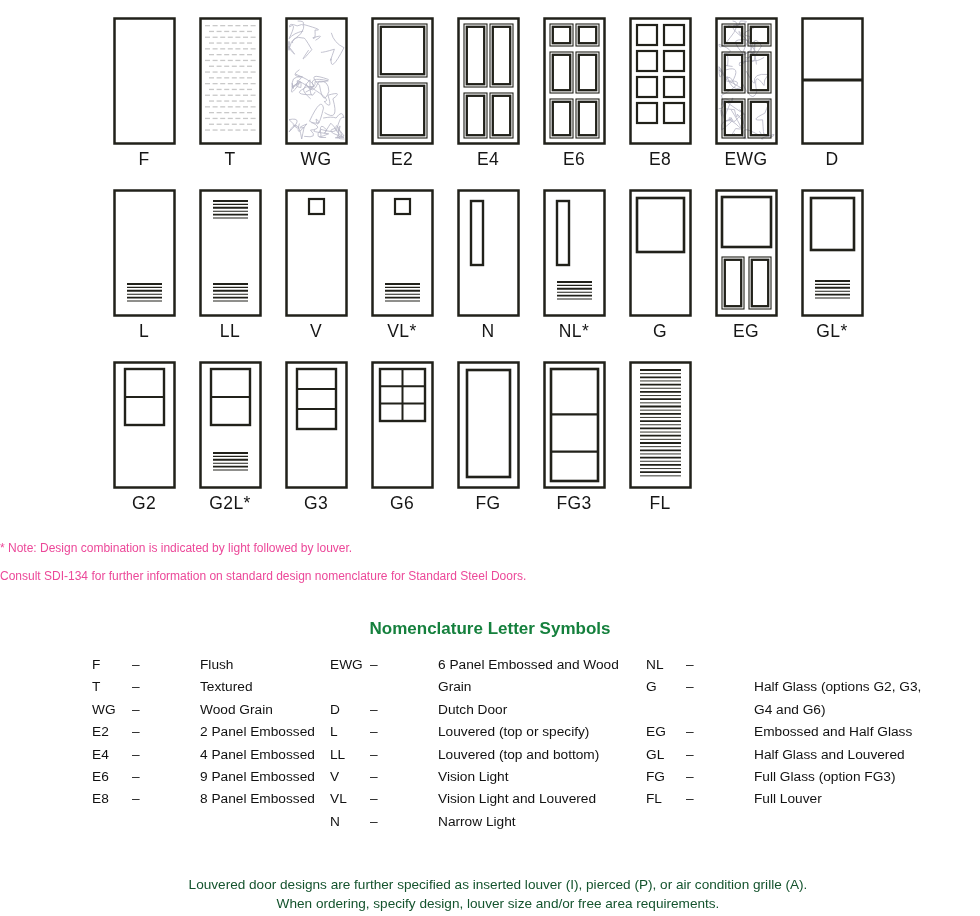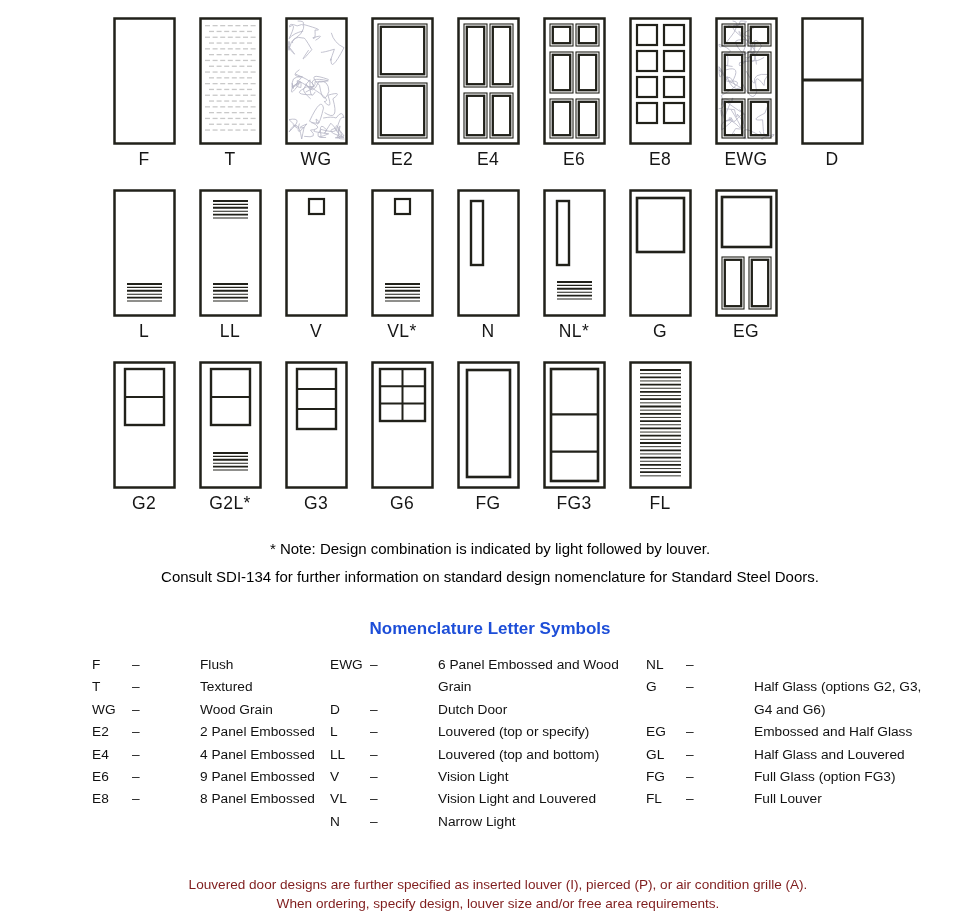--- a/index.html
+++ b/index.html
@@ -379,6 +379,19 @@
           </svg>
           <div class="door-label">EG</div>
         </div>
+        <div class="door-cell">
+          <svg width="63" height="128" viewBox="0 0 63 128">
+            <rect x="1.5" y="1.5" width="60" height="125" fill="#ffffff" stroke="#21211a" stroke-width="2.5"></rect>
+            <rect x="10" y="9" width="43" height="52" fill="none" stroke="#21211a" stroke-width="2.6"></rect>
+            <line x1="14" y1="92" x2="49" y2="92" stroke="#21211a" stroke-width="1.9"></line>
+            <line x1="14" y1="95.4" x2="49" y2="95.4" stroke="#21211a" stroke-width="1.1"></line>
+            <line x1="14" y1="98.8" x2="49" y2="98.8" stroke="#21211a" stroke-width="1.9"></line>
+            <line x1="14" y1="102.2" x2="49" y2="102.2" stroke="#21211a" stroke-width="1.1"></line>
+            <line x1="14" y1="105.6" x2="49" y2="105.6" stroke="#21211a" stroke-width="1.9"></line>
+            <line x1="14" y1="109" x2="49" y2="109" stroke="#21211a" stroke-width="1.1"></line>
+          </svg>
+          <div class="door-label">GL*</div>
+        </div>
       </div>
       <div class="door-row">
         <div class="door-cell">

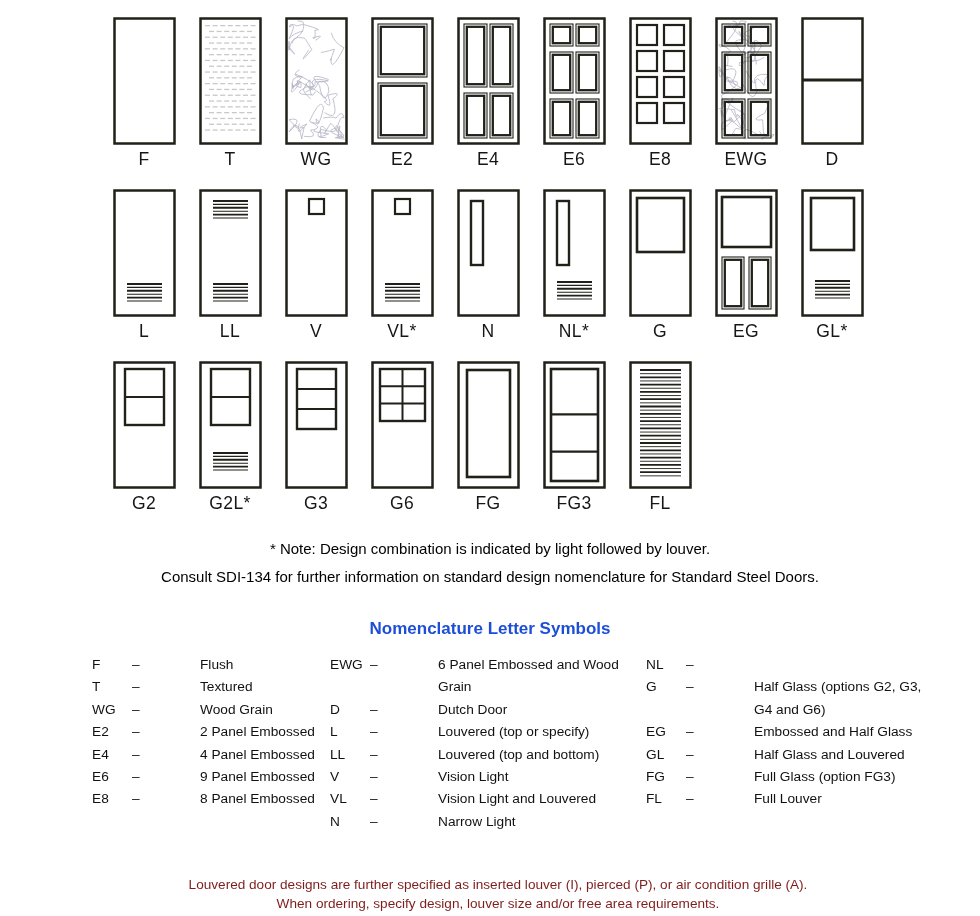--- a/index.html
+++ b/index.html
@@ -14,7 +14,7 @@
   .door-cell svg { display:block; }
   .door-label { margin-top:3px; font-size:17.5px; line-height:22px; letter-spacing:0.4px; color:#161616; }
   
-  .note { text-align:center; font-size:15px; line-height:17px; color:#000000; }
+  .note { text-align:left; font-size:12px; line-height:17px; color:#ec4899; }
   .note-1 { margin-top:26px; }
   .note-2 { margin-top:11px; }
   

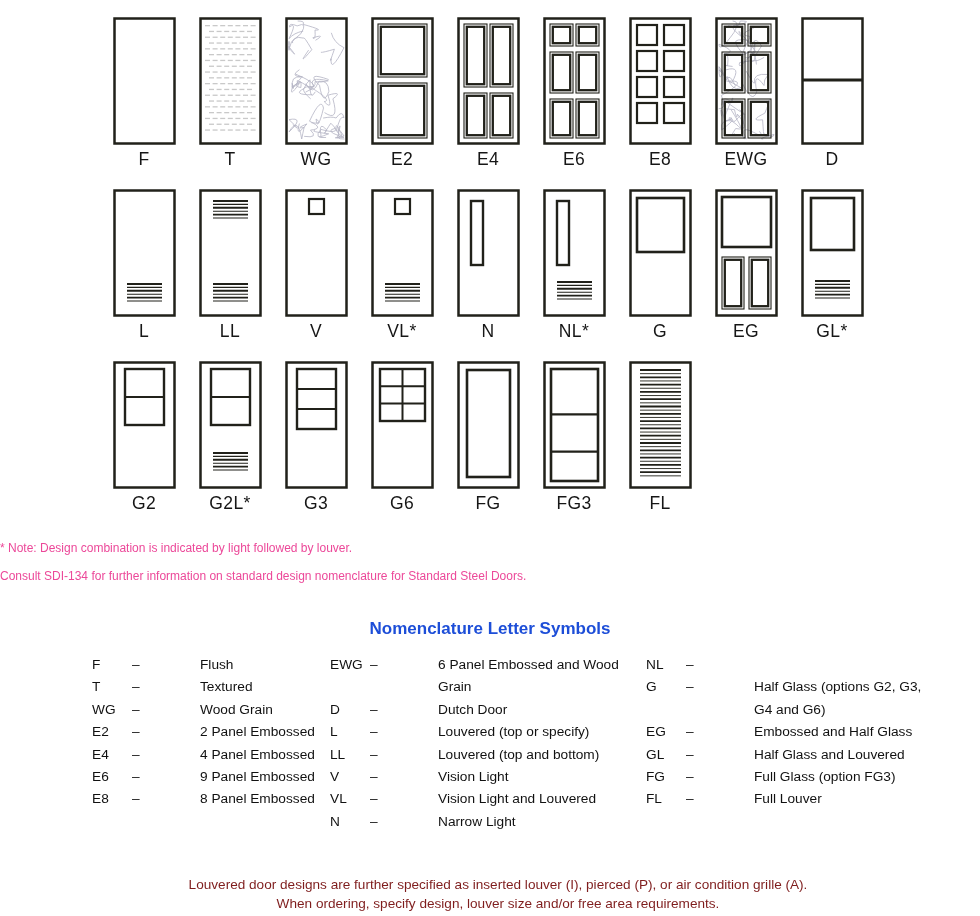--- a/index.html
+++ b/index.html
@@ -18,7 +18,7 @@
   .note-1 { margin-top:26px; }
   .note-2 { margin-top:11px; }
   
-  .legend-title { margin:34px 0 0 0; text-align:center; font-size:17px; font-weight:bold; color:#1d4ed8; }
+  .legend-title { margin:34px 0 0 0; text-align:center; font-size:17px; font-weight:bold; color:#15803d; }
   #legend { display:flex; margin-left:92px; margin-top:15px; }
   .legend-col-0 { width:238px; }
   .legend-col-1 { width:316px; }

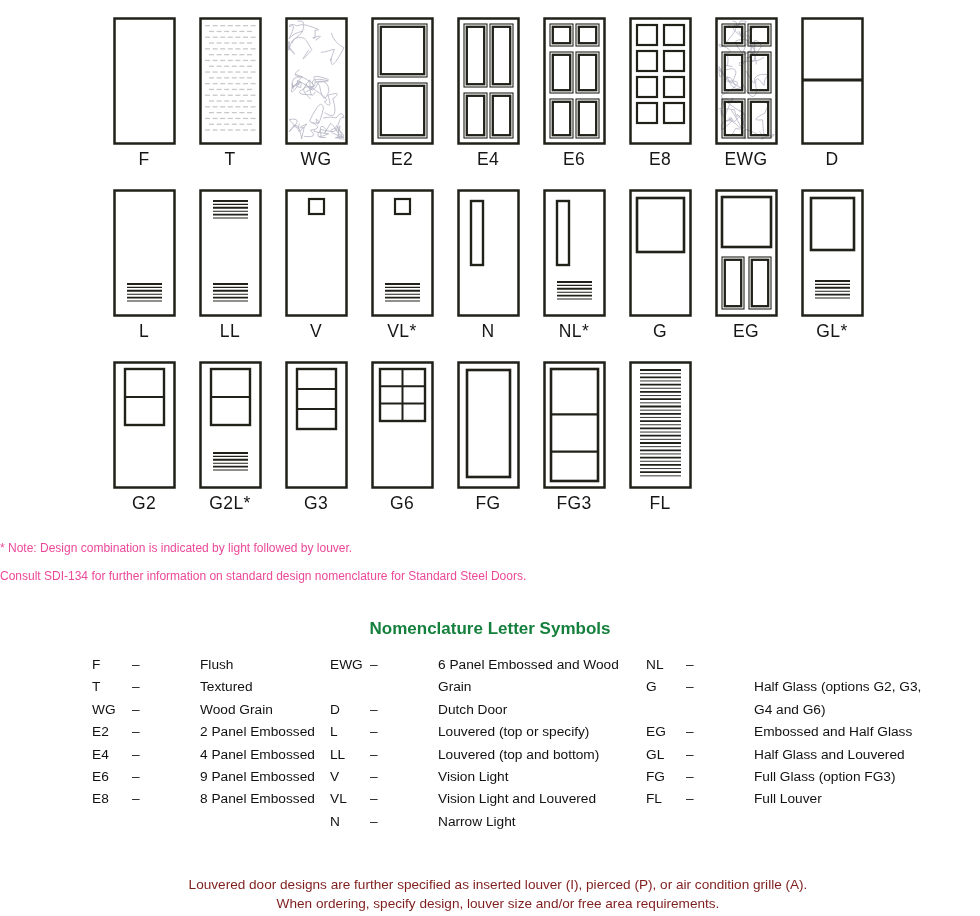--- a/index.html
+++ b/index.html
@@ -28,7 +28,7 @@
   .legend-dash { width:20px; flex:none; }
   .legend-desc { white-space:pre-line;margin-left:48px; }
   
-  .footer-line { text-align:center; font-size:13.6px; line-height:19px; color:#7f1d1d;padding-left:16px; }
+  .footer-line { text-align:center; font-size:13.6px; line-height:19px; color:#14532d;padding-left:16px; }
   .footer-1 { margin-top:42px; }
 </style>
 </head>

